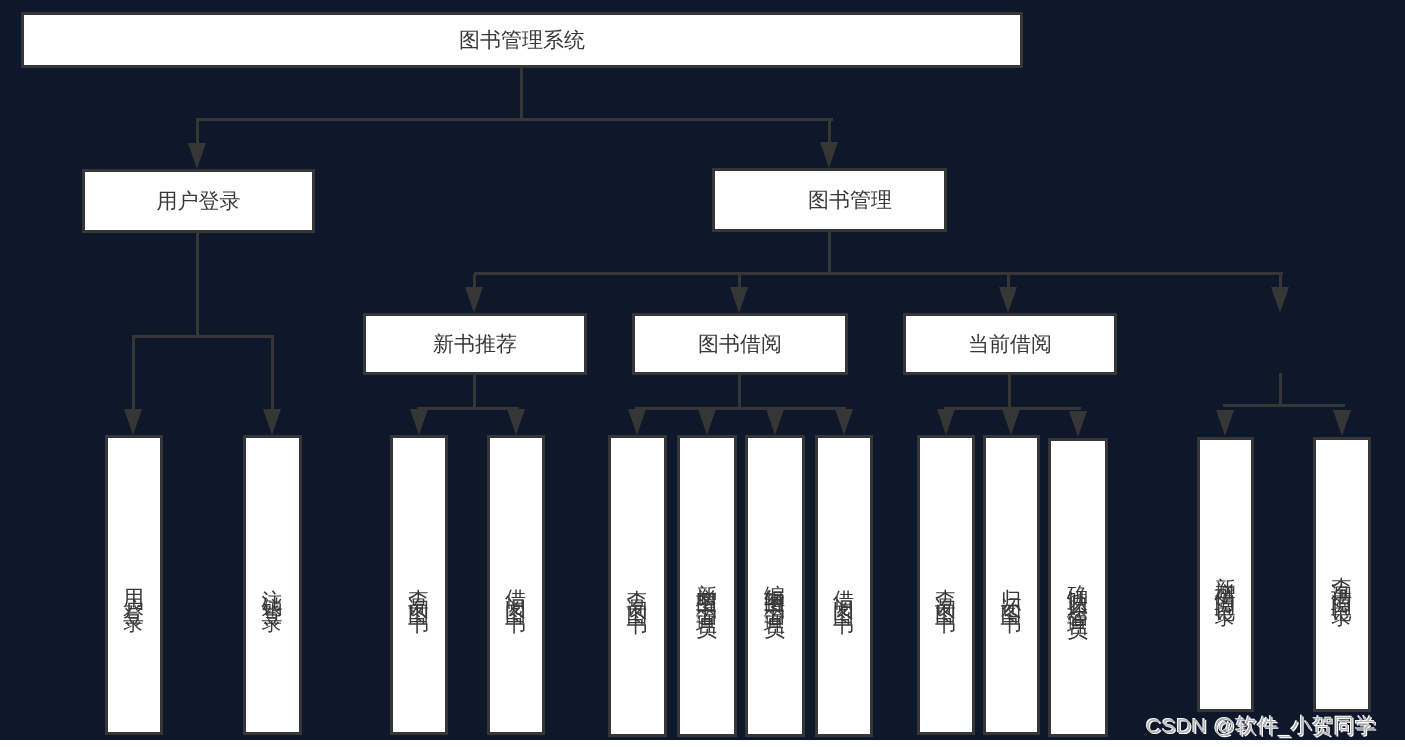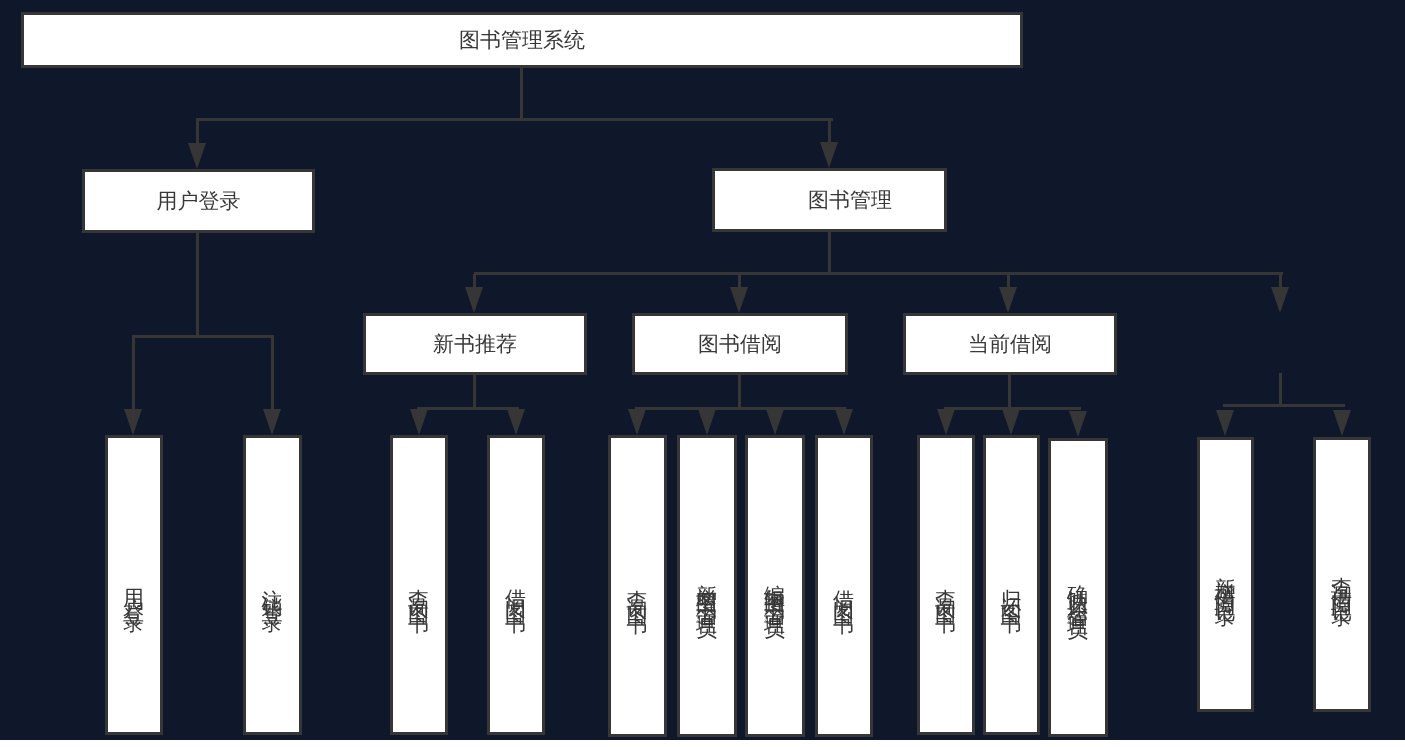--- a/index.html
+++ b/index.html
@@ -110,6 +110,7 @@
   <div class="node vnode" style="left:1197px;top:437px;width:57px;height:275px;letter-spacing:6px;">新增借阅记录</div>
   <div class="node vnode" style="left:1313px;top:437px;width:58px;height:275px;letter-spacing:6px;">查询借阅记录</div>
 
+  <div class="watermark">CSDN @软件_小贺同学</div>
 
 </div>
 

